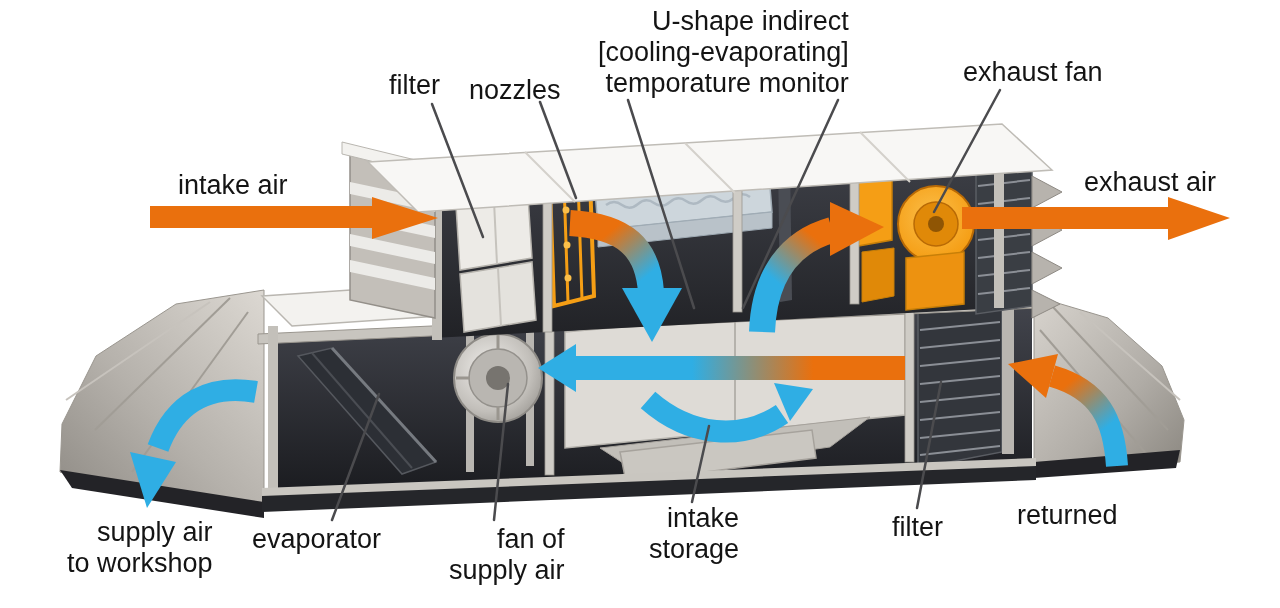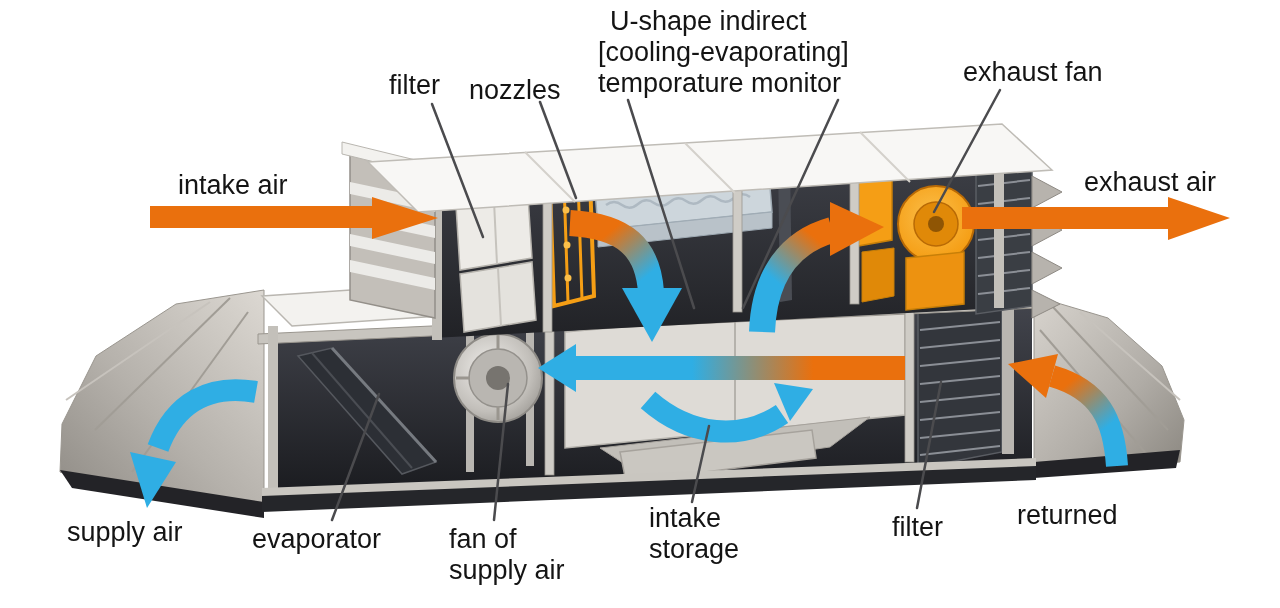--- a/index.html
+++ b/index.html
@@ -18,7 +18,7 @@
     position:absolute;color:var(--label);font-size:27px;line-height:31px;
     font-weight:400;letter-spacing:0px;white-space:nowrap;
   }
-  .lbl span{display:block;}
+  .lbl span{display:block;text-align:right;}
   .indent1{padding-left:12px;}
 </style>
 </head>

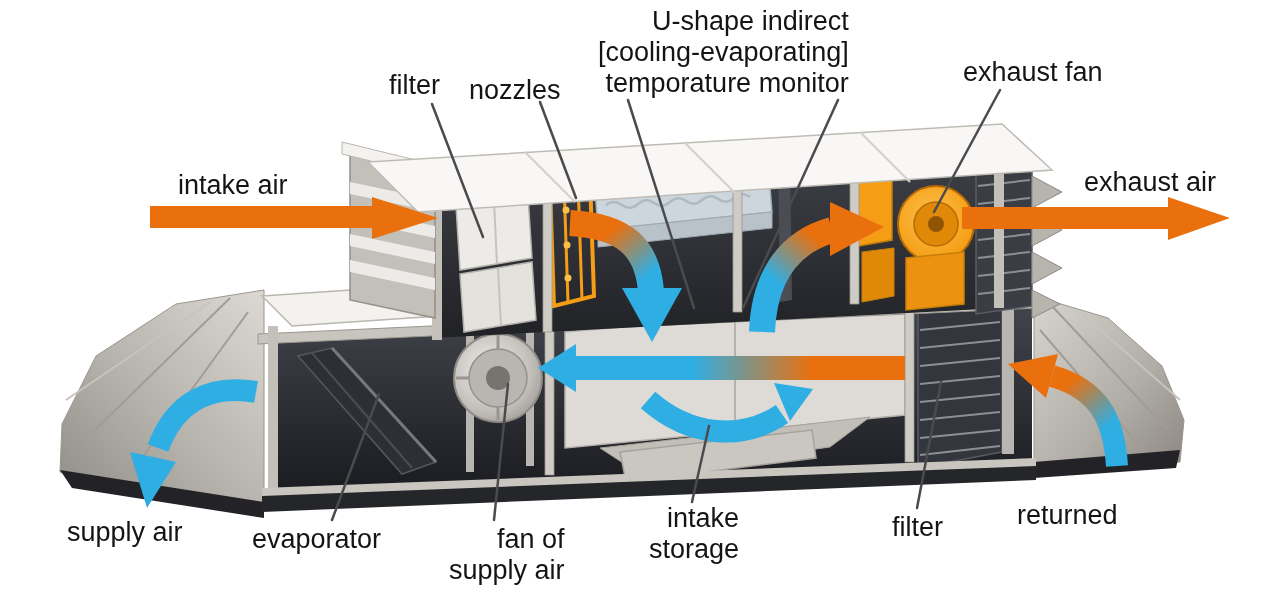--- a/index.html
+++ b/index.html
@@ -282,6 +282,7 @@
 
 <div class="lbl" style="left:67px;top:517px">
   <span>supply air</span>
+  <span>to workshop</span>
 </div>
 
 <div class="lbl" style="left:252px;top:524px">

